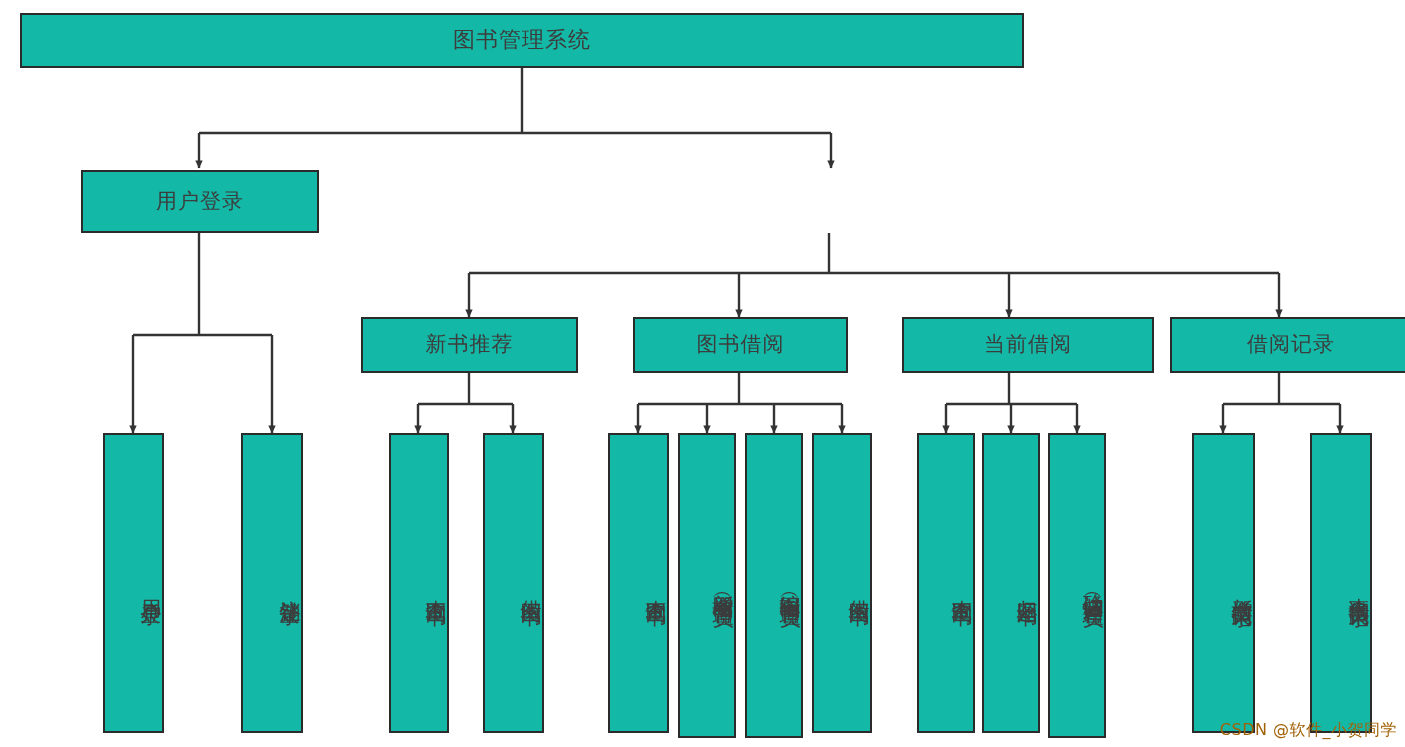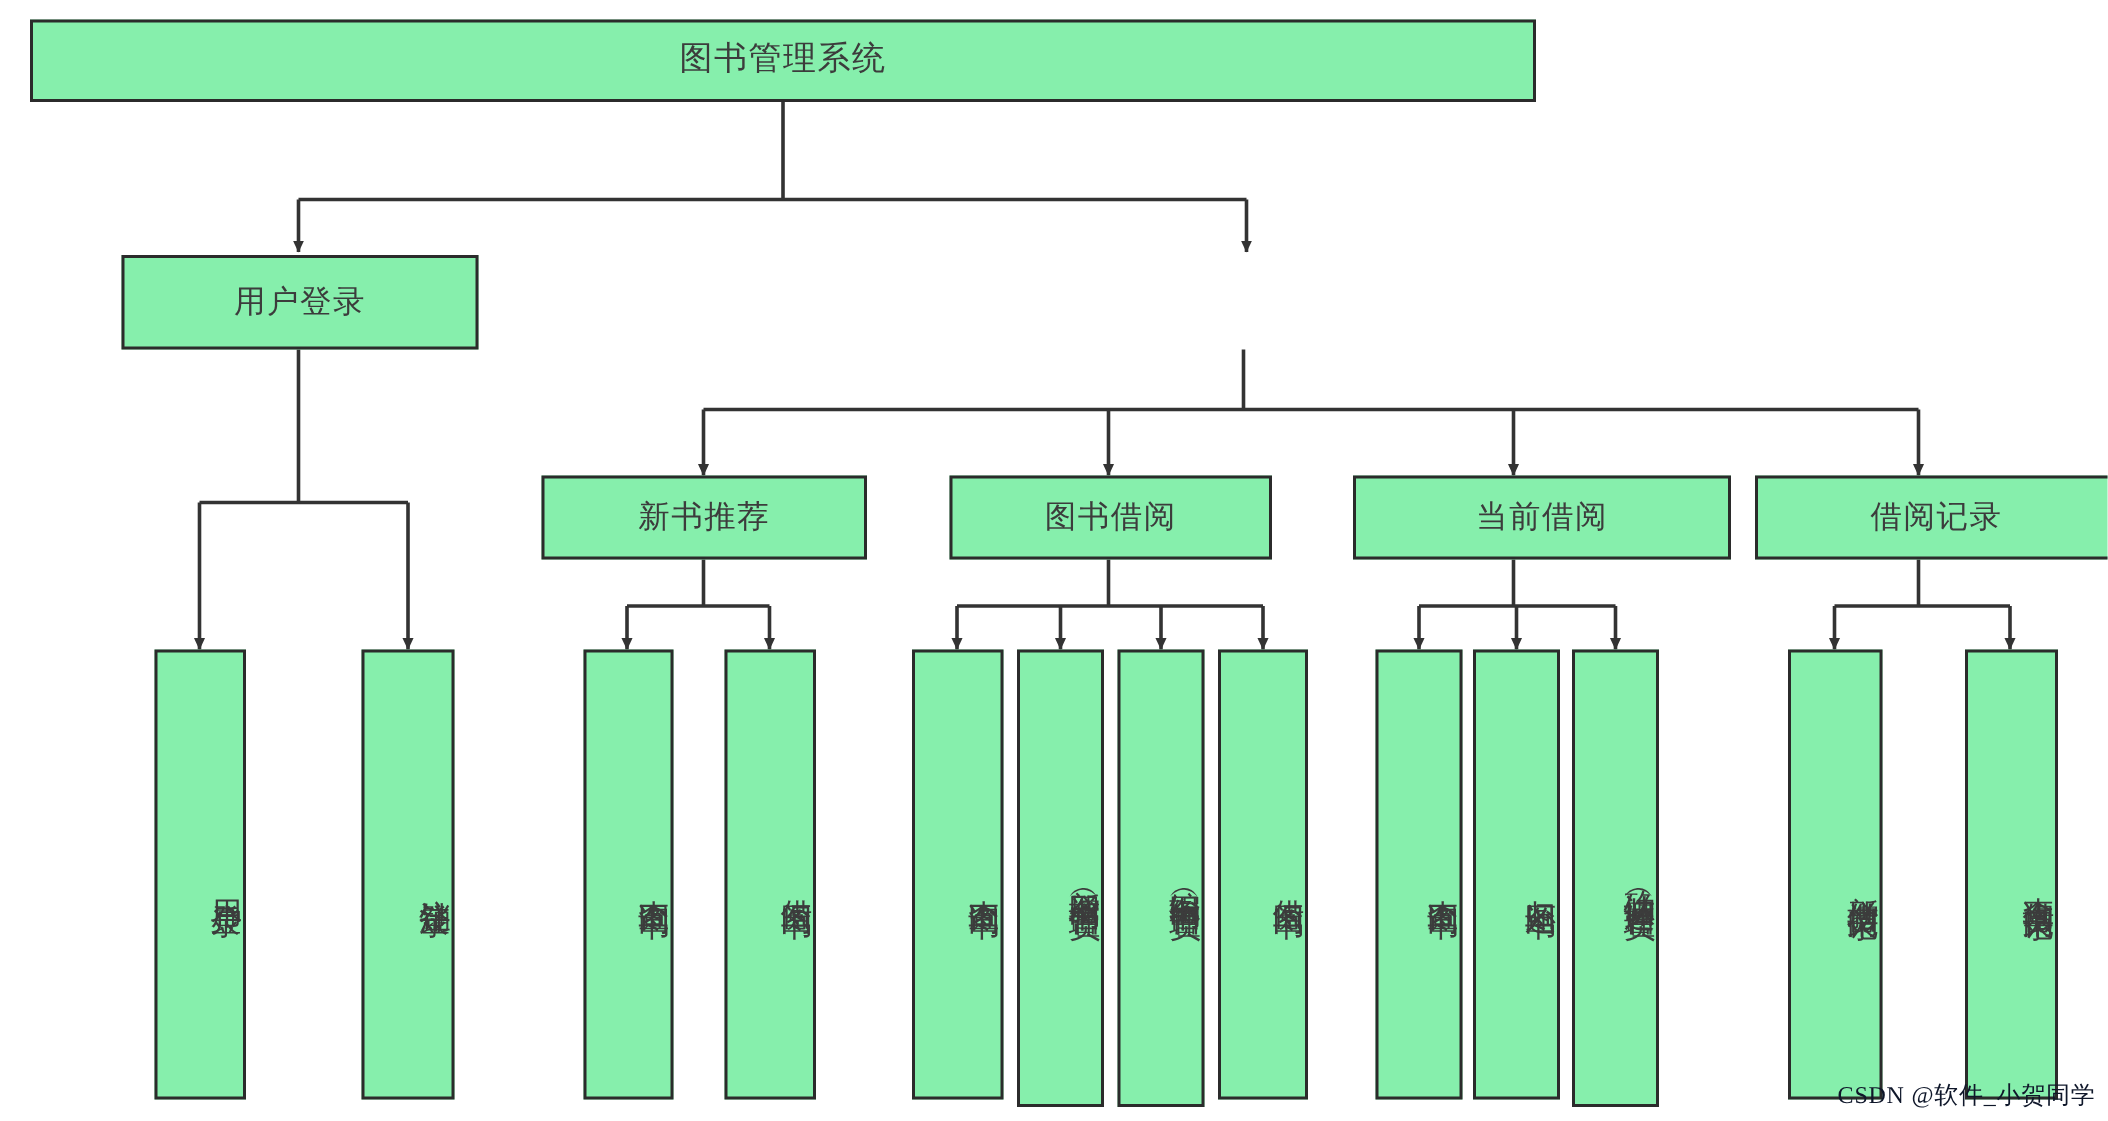--- a/index.html
+++ b/index.html
@@ -14,12 +14,13 @@
   .node{
     position:absolute;
     box-sizing:border-box;
-    background:#86efac;
+    background:#14b8a6;
     border:2px solid #2b2b2b;
     display:flex;
     align-items:center;
     justify-content:center;
     color:#3c3c3c;
+    font-family:Liberation Serif, serif;
   }
   .node.horiz{
     font-size:21px;

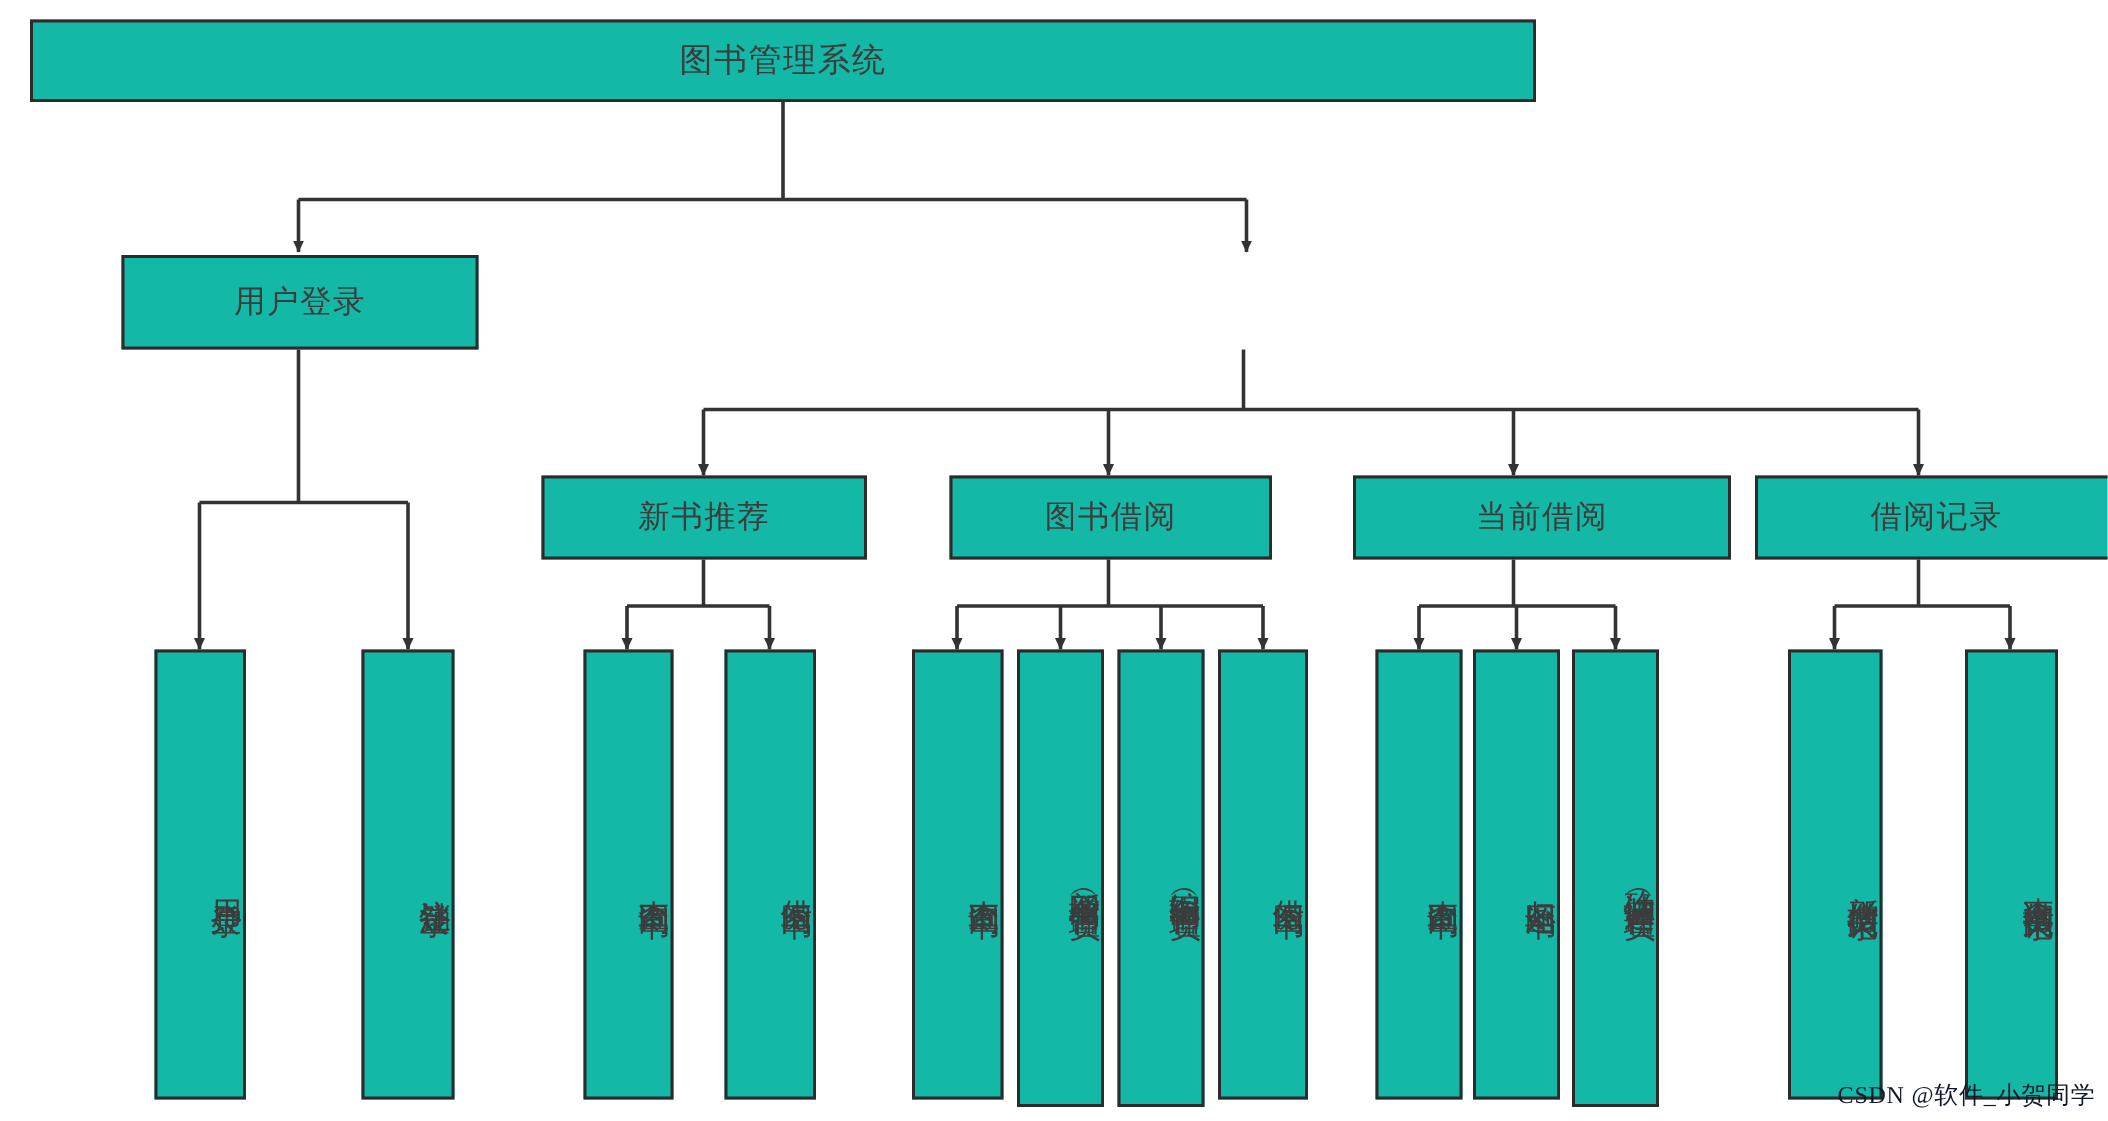--- a/index.html
+++ b/index.html
@@ -51,11 +51,10 @@
     right:8px;
     bottom:6px;
     font-size:16px;
-    color:#0f172a;
+    color:#a16207;
     letter-spacing:0.5px;
     white-space:nowrap;
     user-select:none;
-    font-family:Liberation Serif, serif;
   }
 </style>
 </head>

